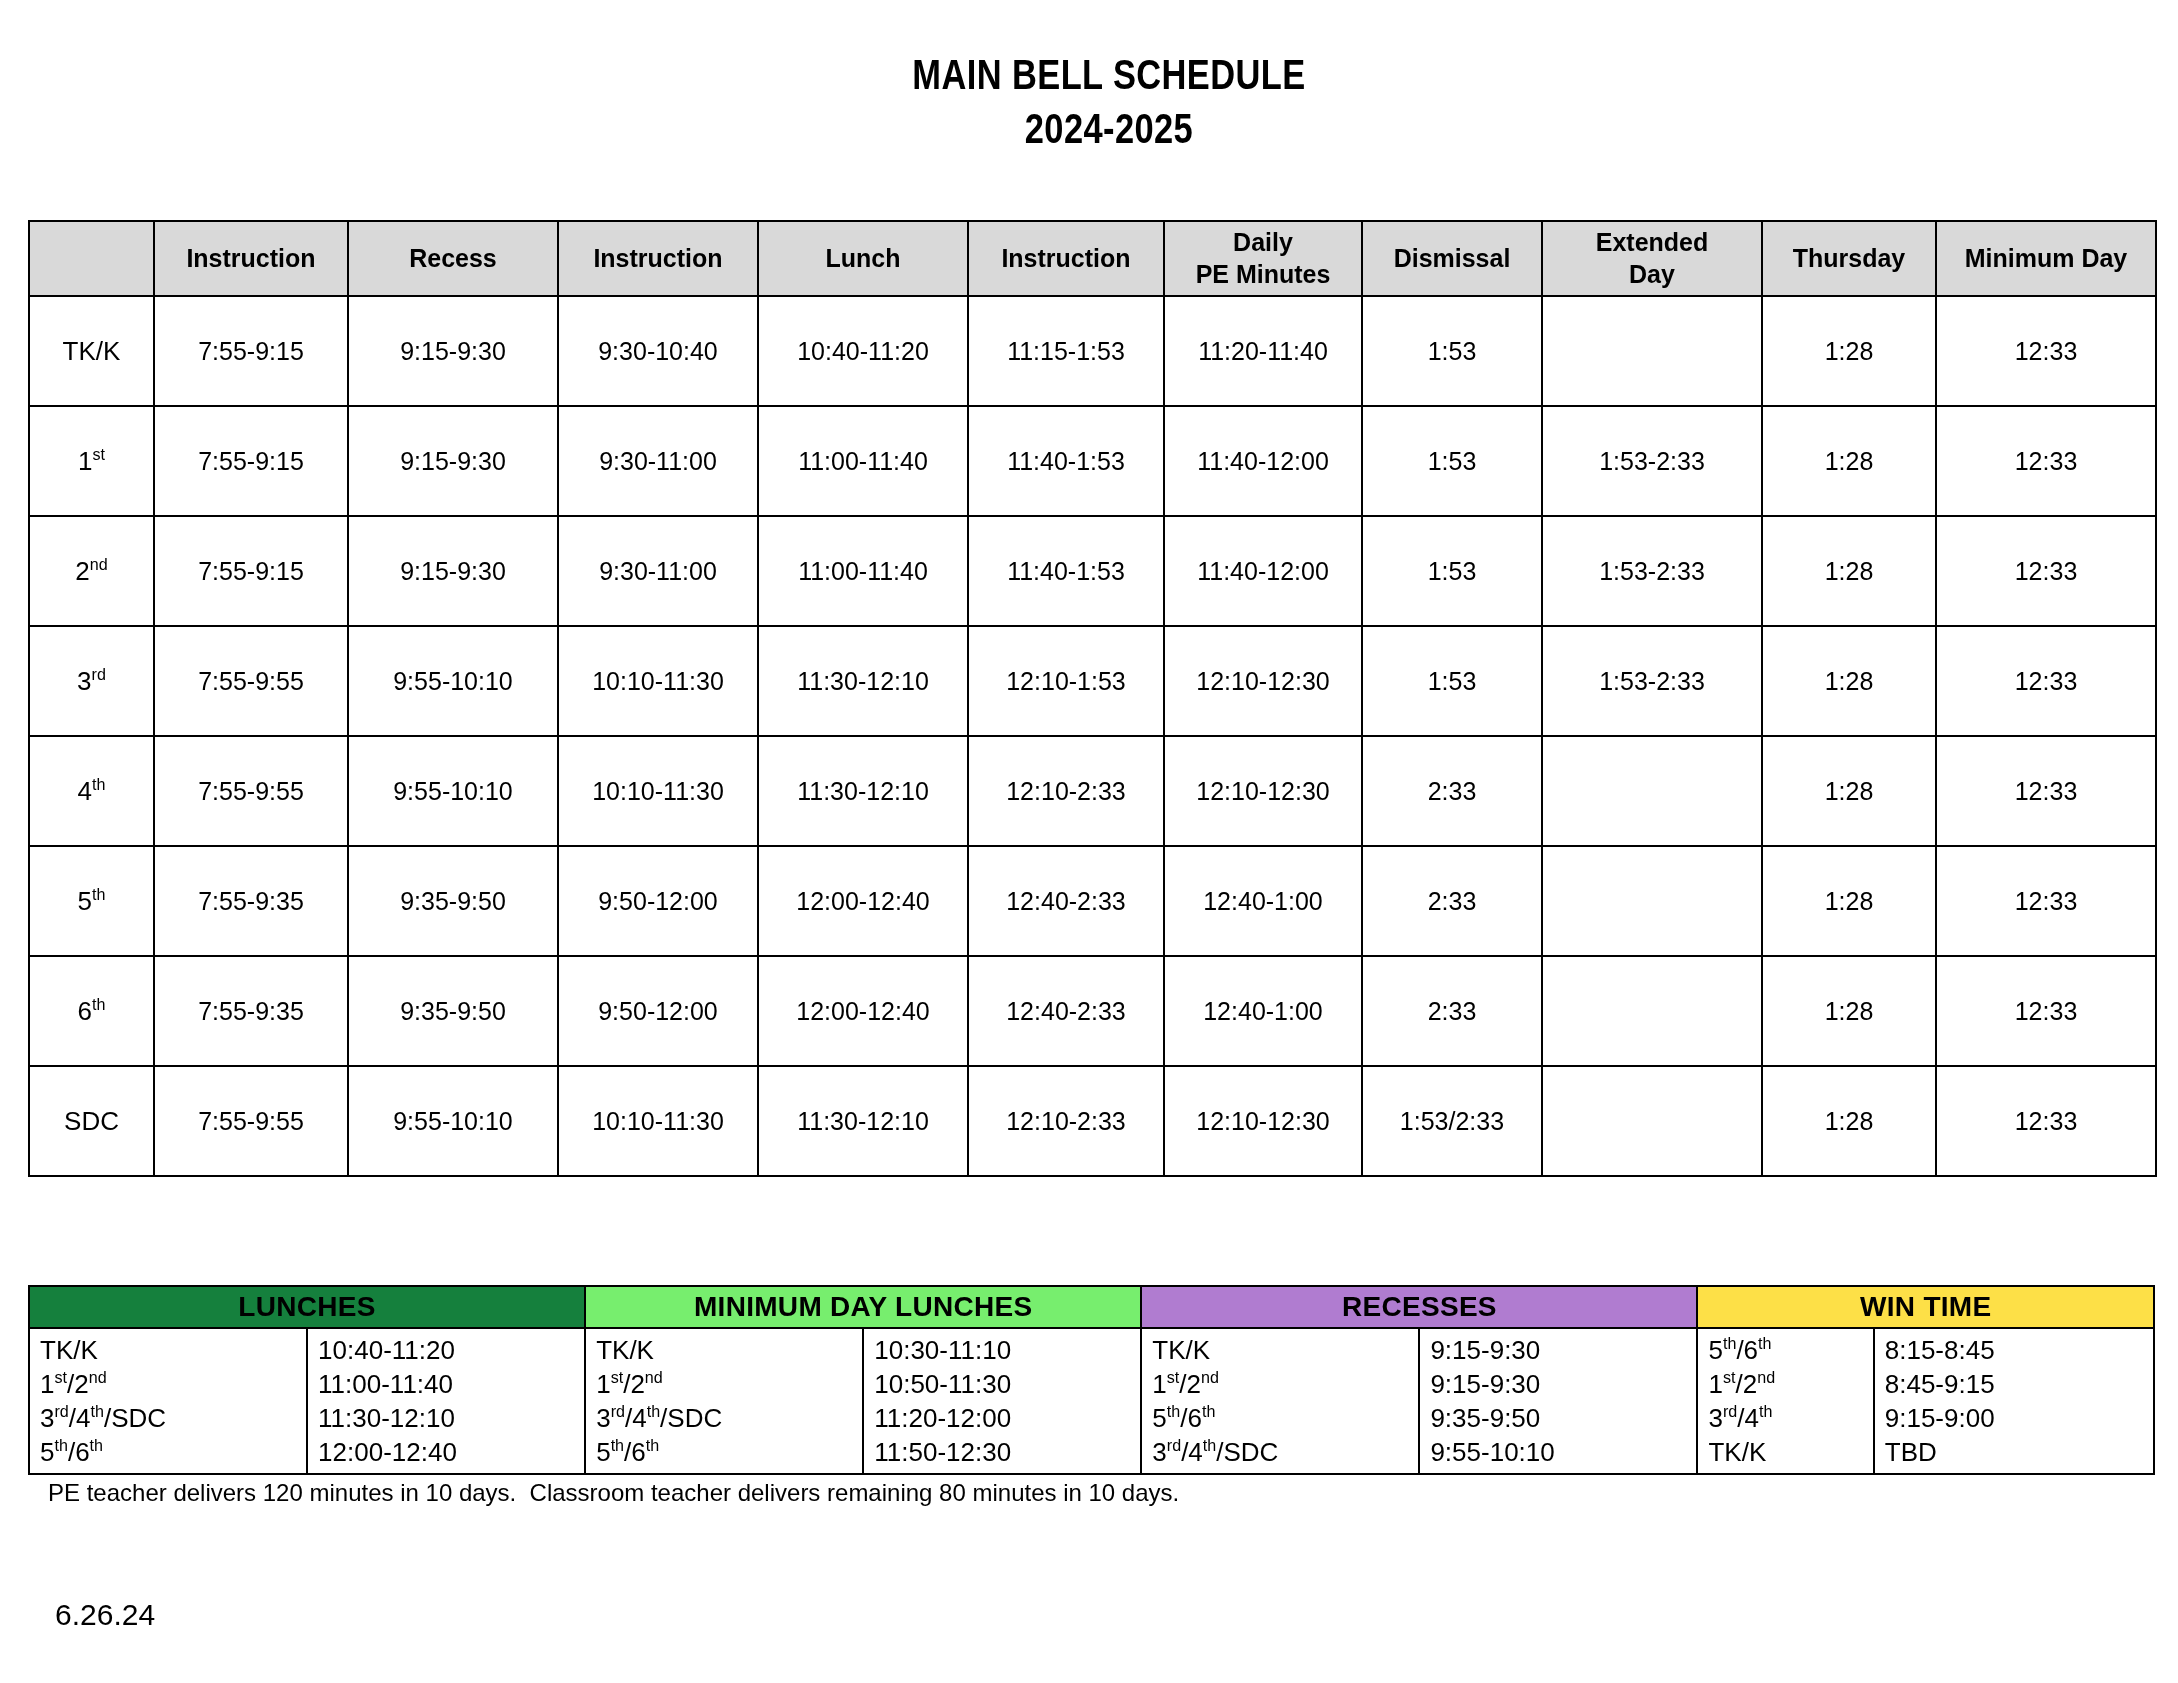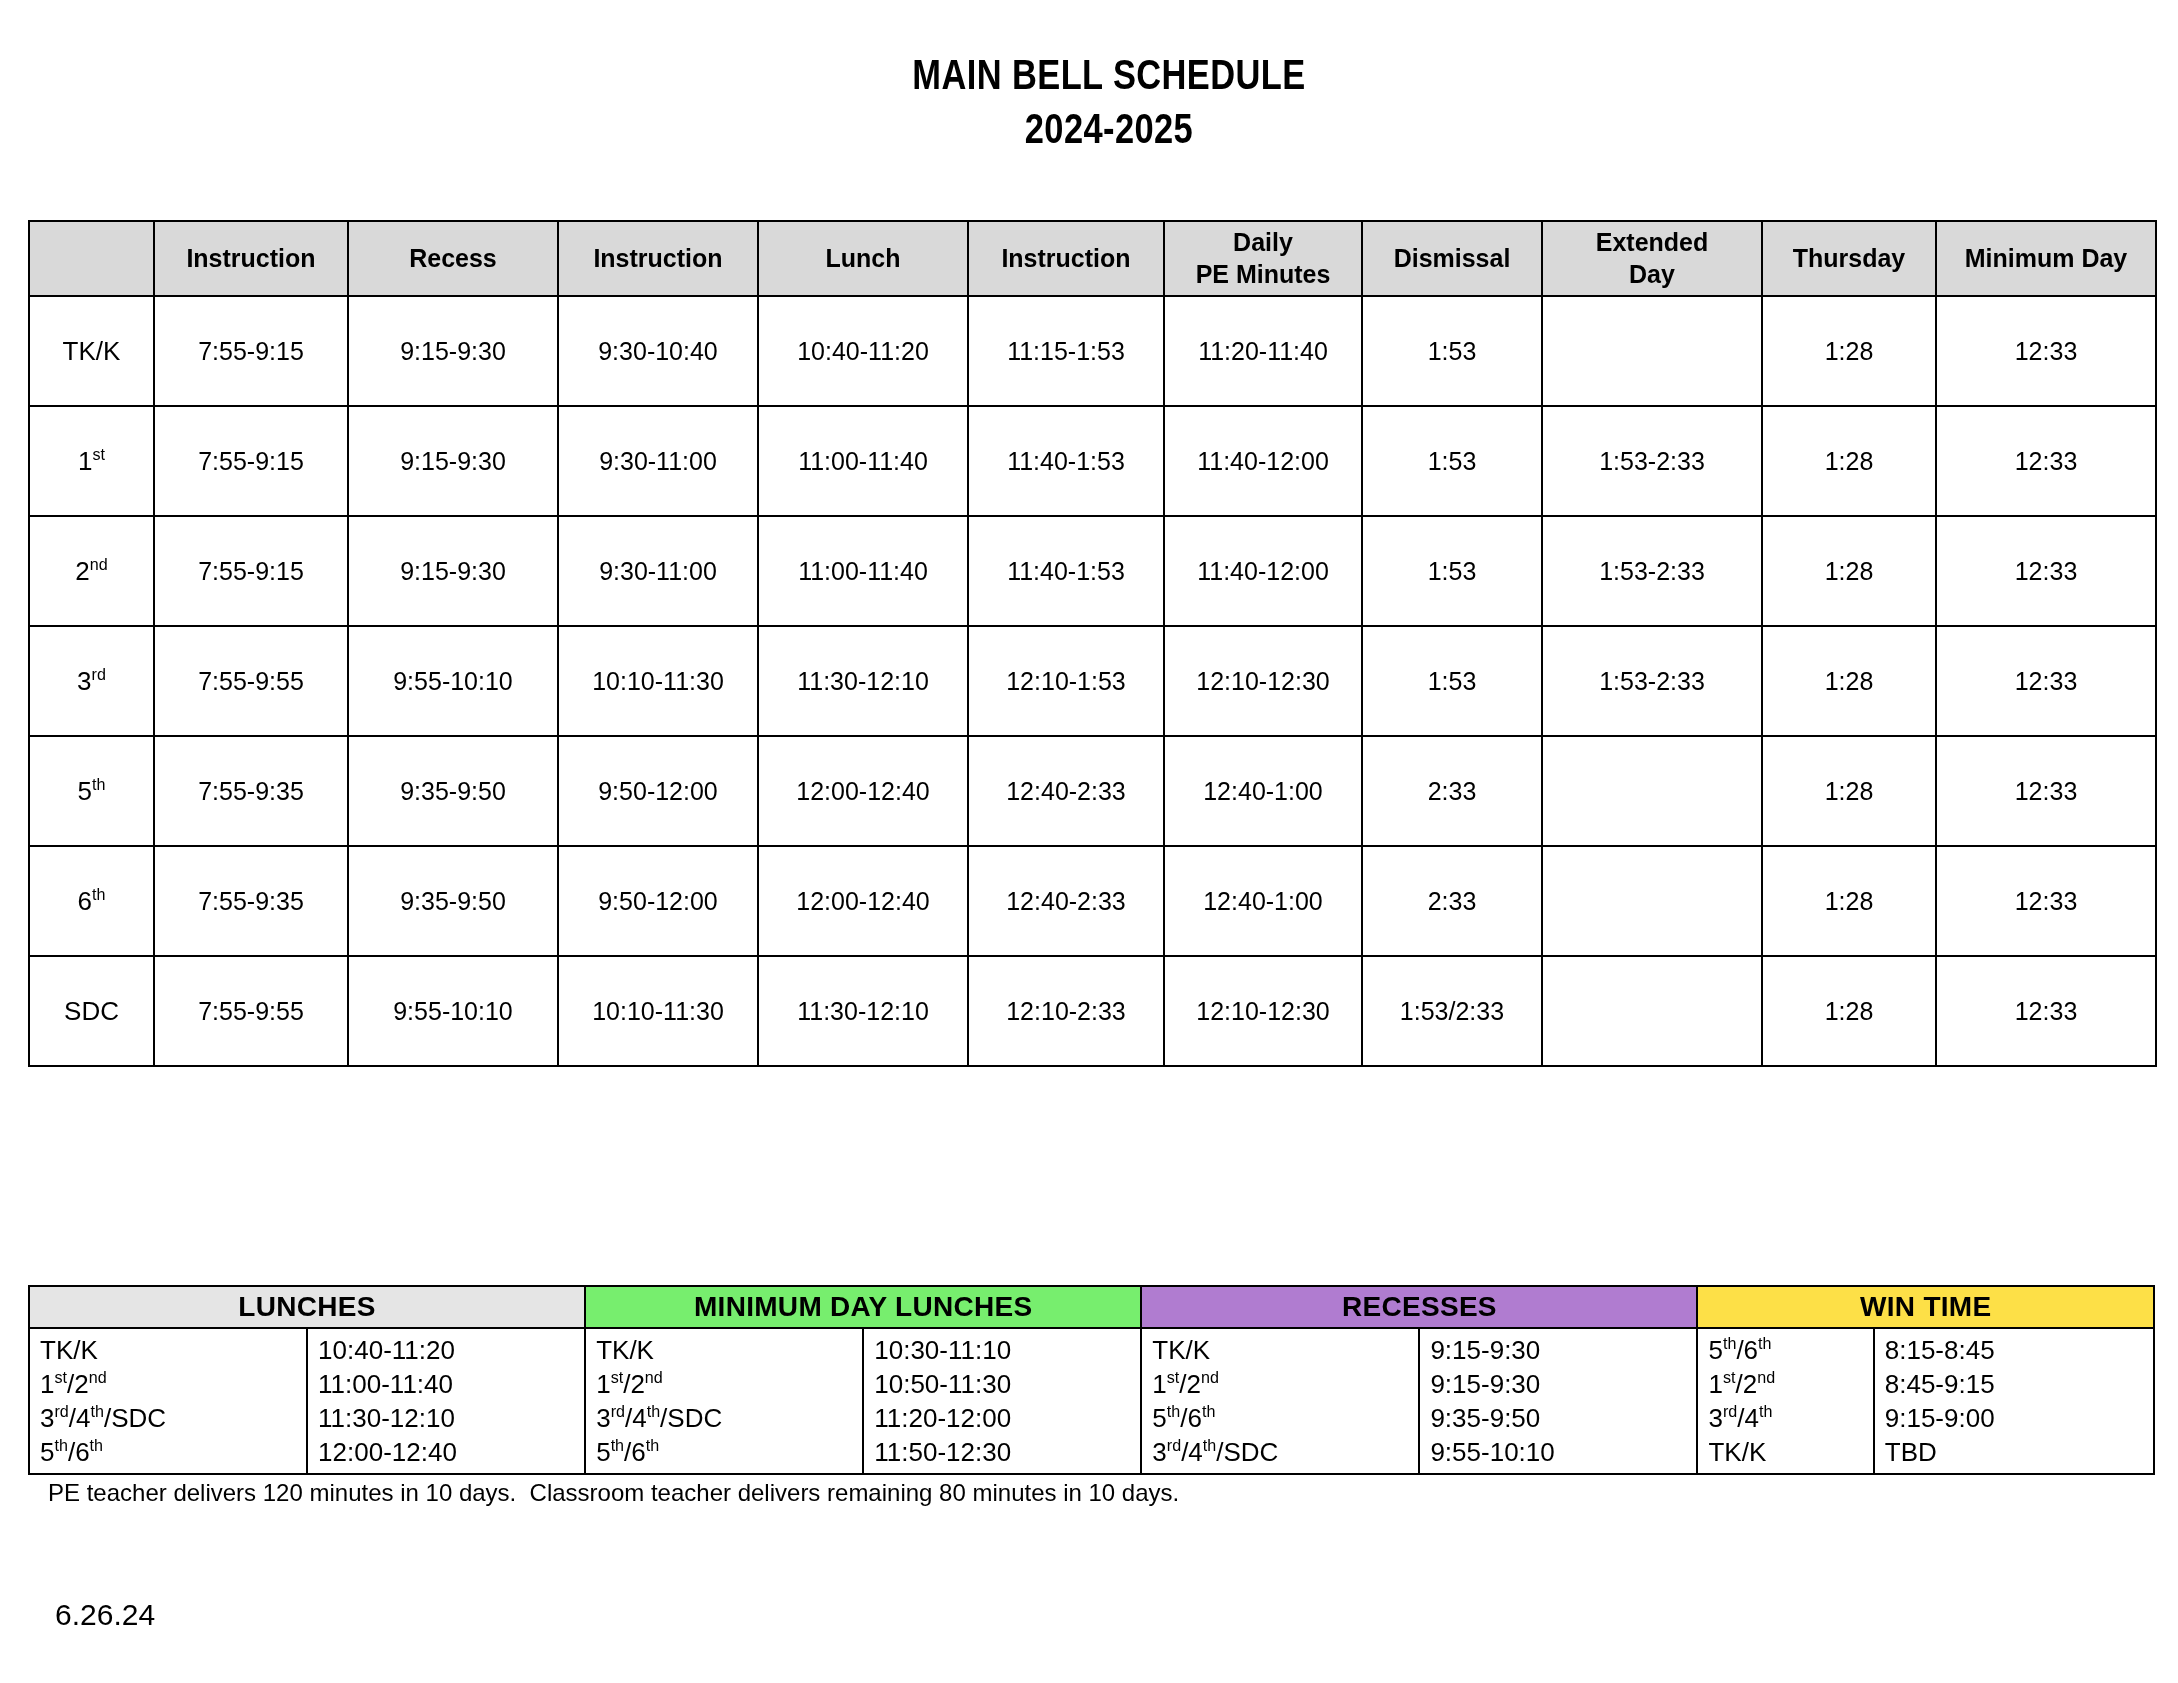--- a/index.html
+++ b/index.html
@@ -250,6 +250,19 @@
             <td>12:33</td>
           </tr>
           <tr>
+            <td class="rowlabel">4<sup>th</sup></td>
+            <td>7:55-9:55</td>
+            <td class="recess-cell">9:55-10:10</td>
+            <td>10:10-11:30</td>
+            <td class="lunch-cell">11:30-12:10</td>
+            <td>12:10-2:33</td>
+            <td>12:10-12:30</td>
+            <td>2:33</td>
+            <td class="blocked-cell"></td>
+            <td>1:28</td>
+            <td>12:33</td>
+          </tr>
+          <tr>
             <td class="rowlabel">5<sup>th</sup></td>
             <td>7:55-9:35</td>
             <td class="recess-cell">9:35-9:50</td>

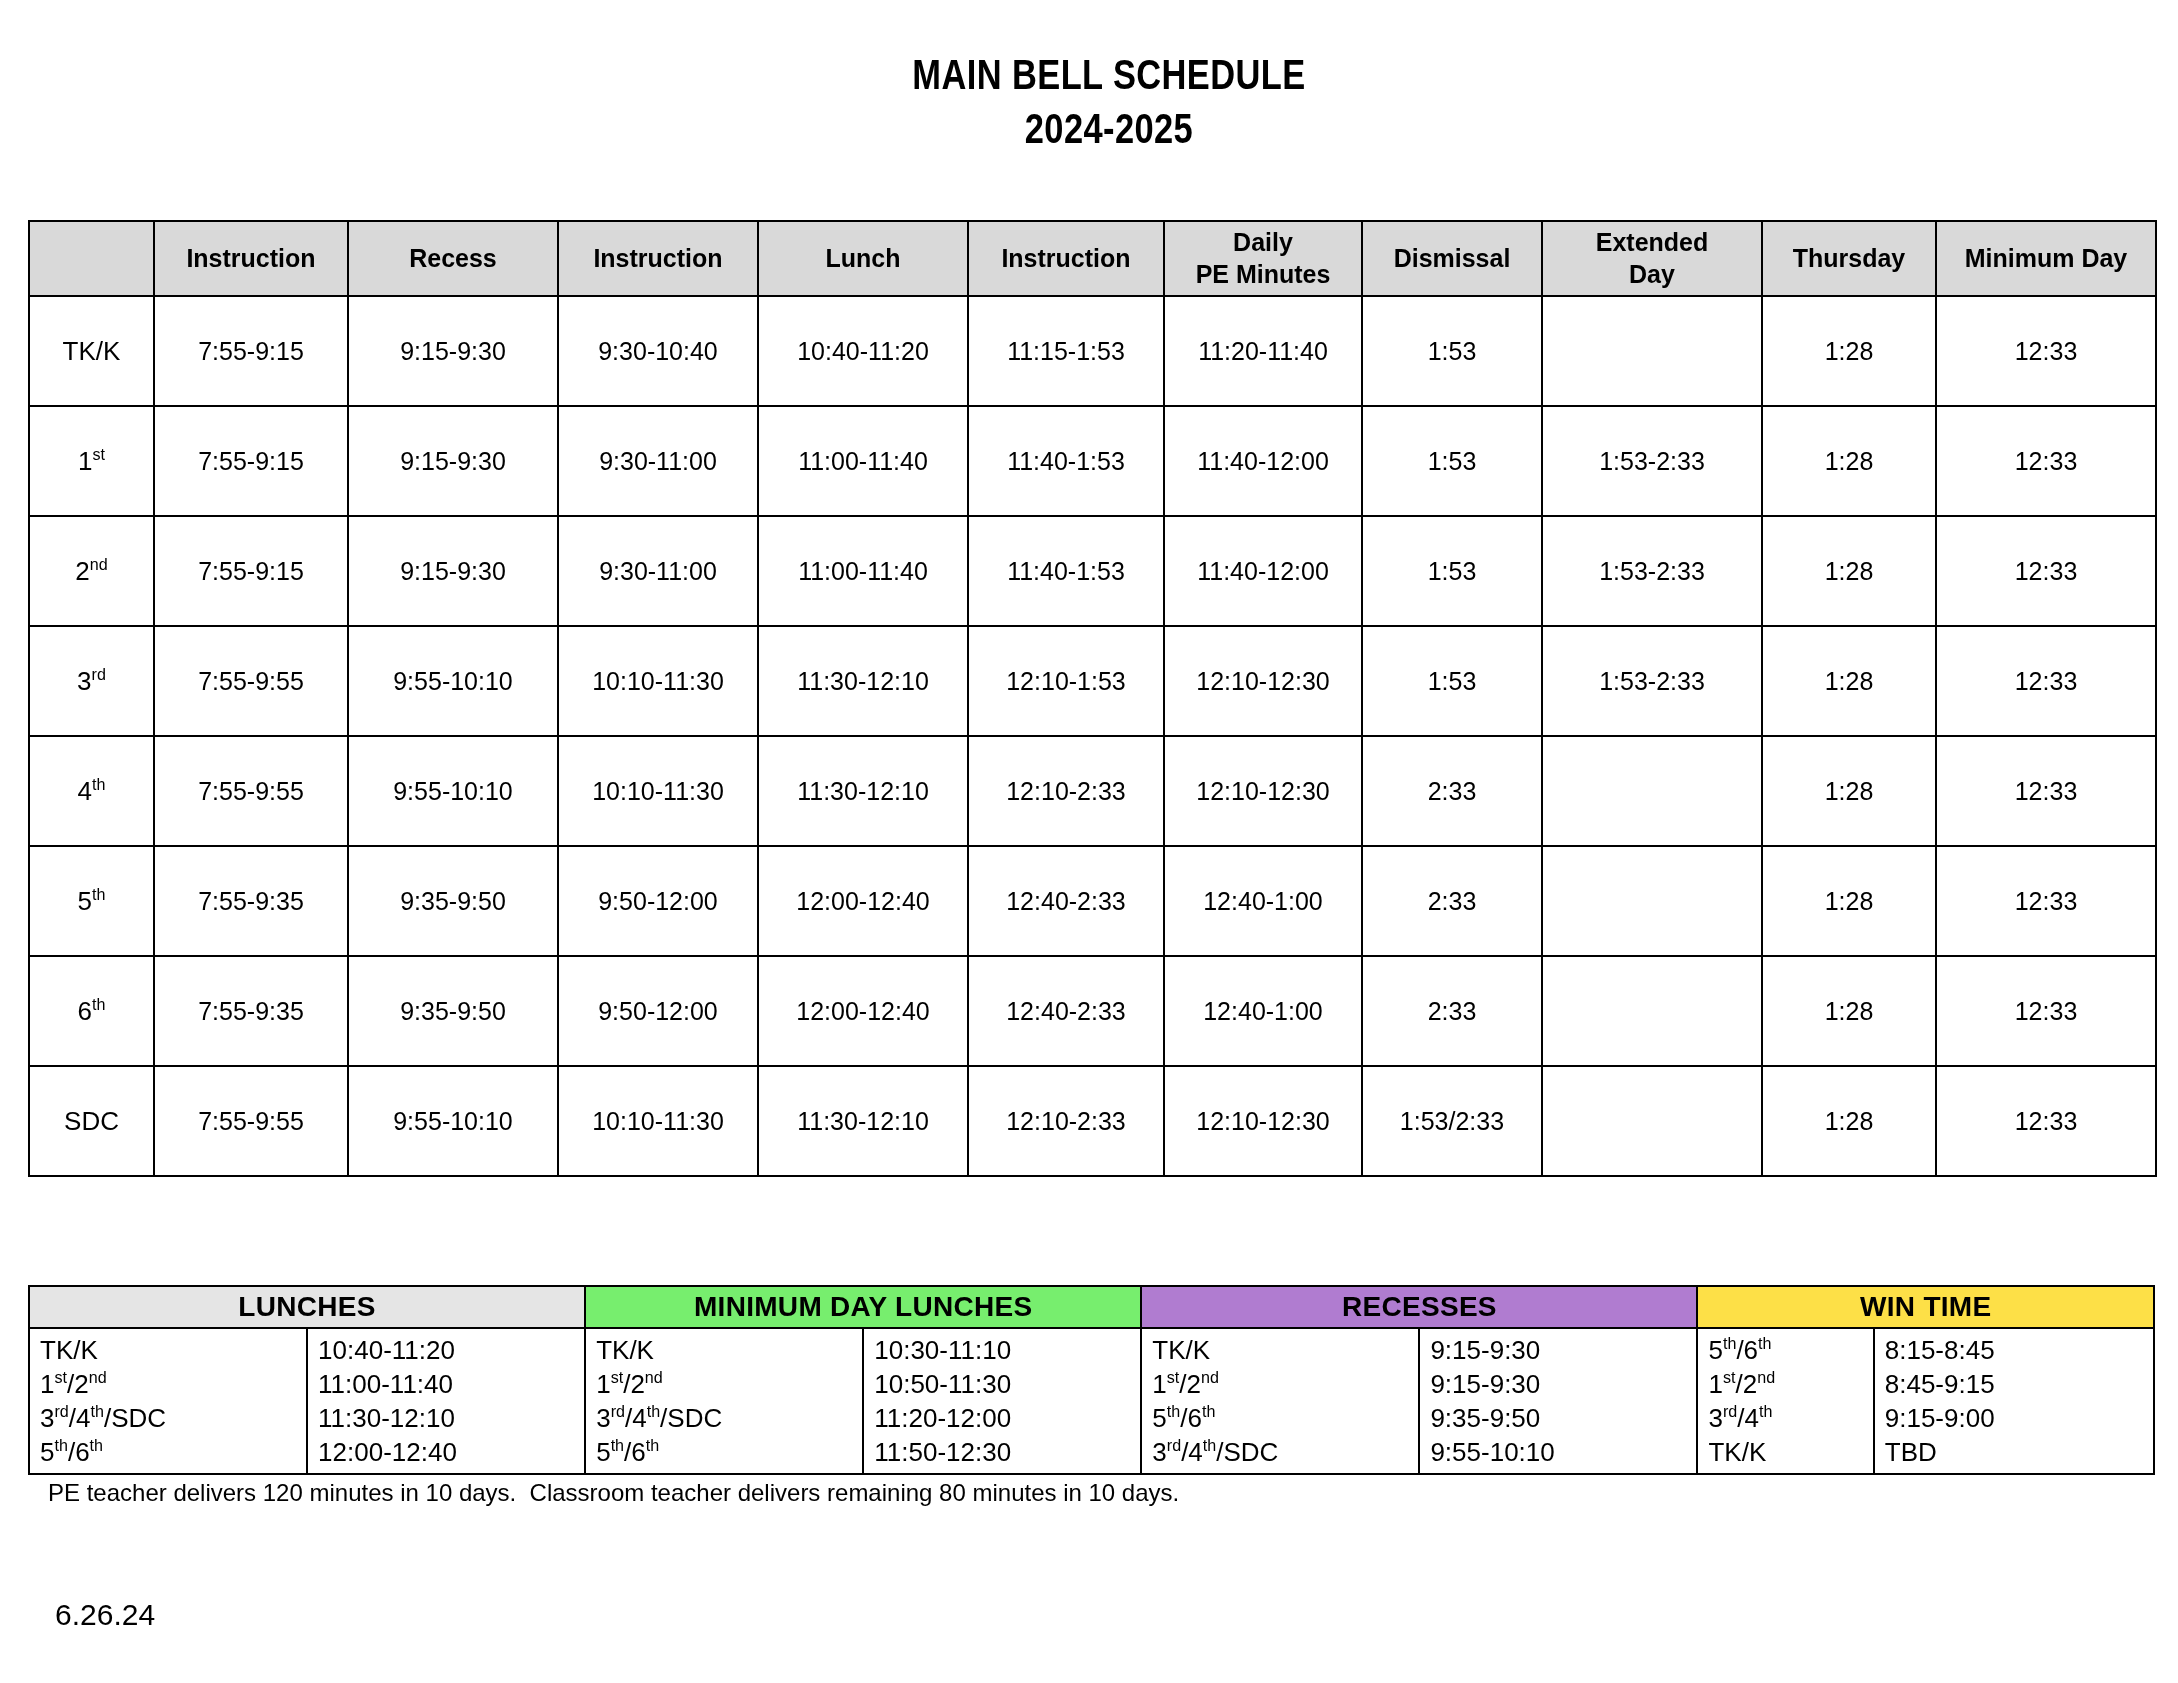--- a/index.html
+++ b/index.html
@@ -117,7 +117,7 @@
     font-size: 28px;
     letter-spacing: 0.3px;
   }
-  th.head-lunches      { background: #e5e5e5; margin-top: 12px; }
+  th.head-lunches      { background: #15803d; margin-top: 12px; }
   th.head-mindaylunch  { background: #77ee6e; }
   th.head-recesses     { background: #b07cd0; }
   th.head-wintime      { background: #fde047; }

